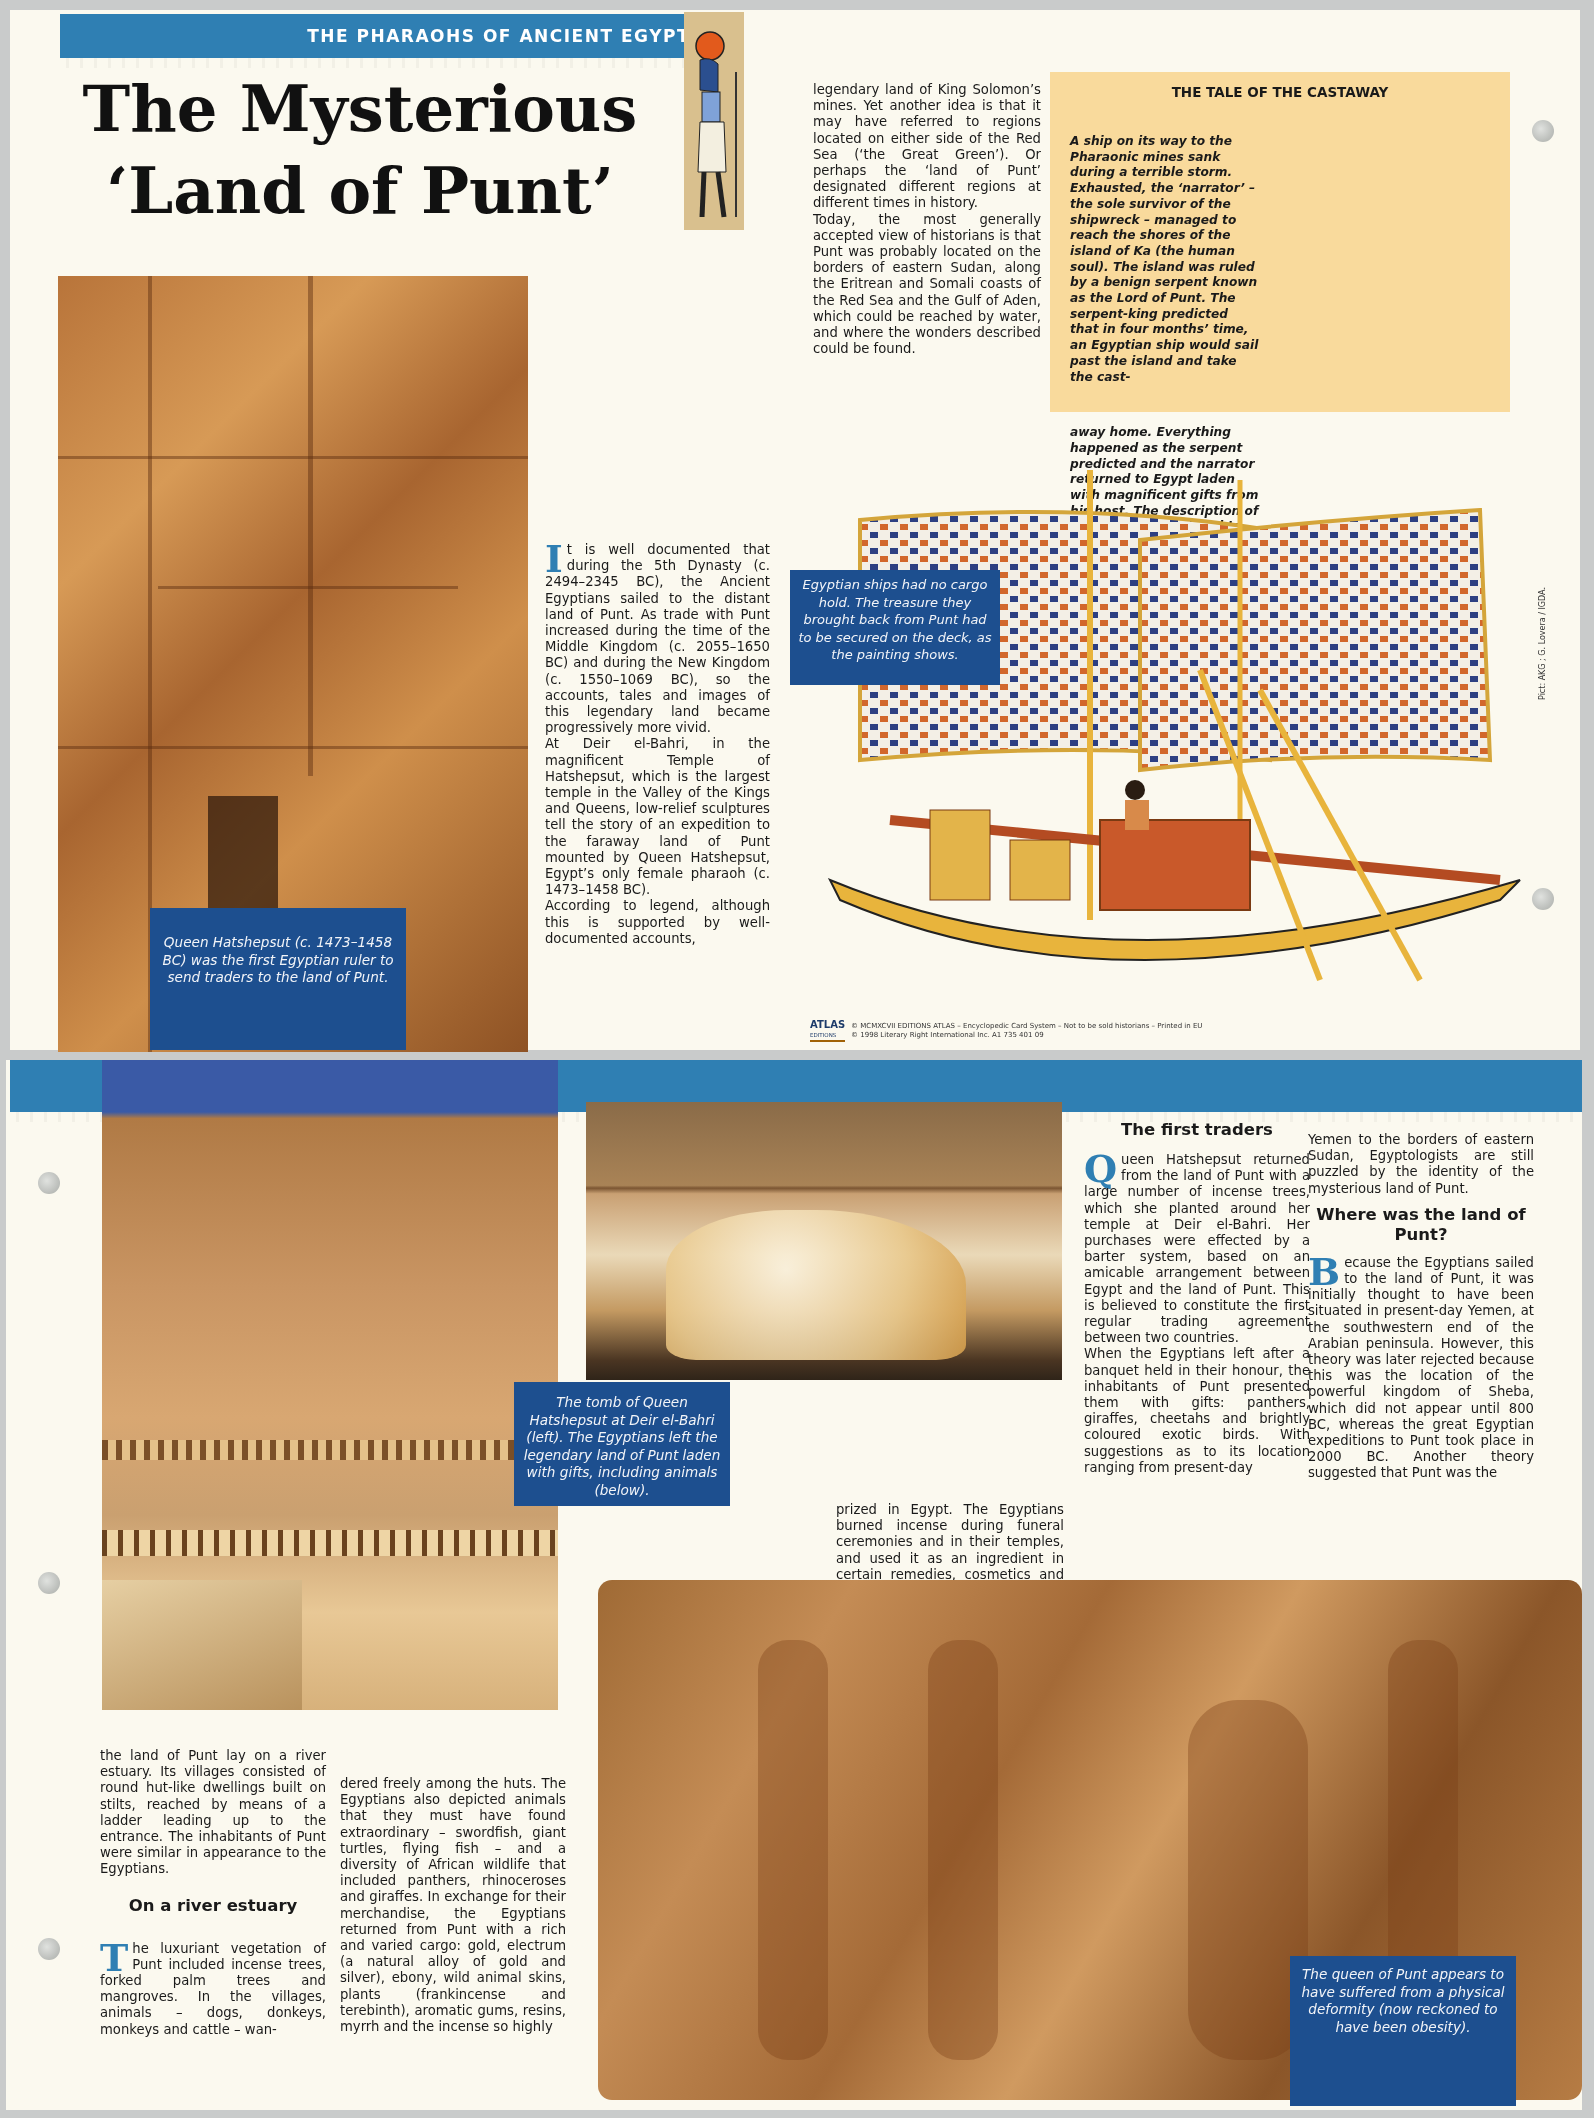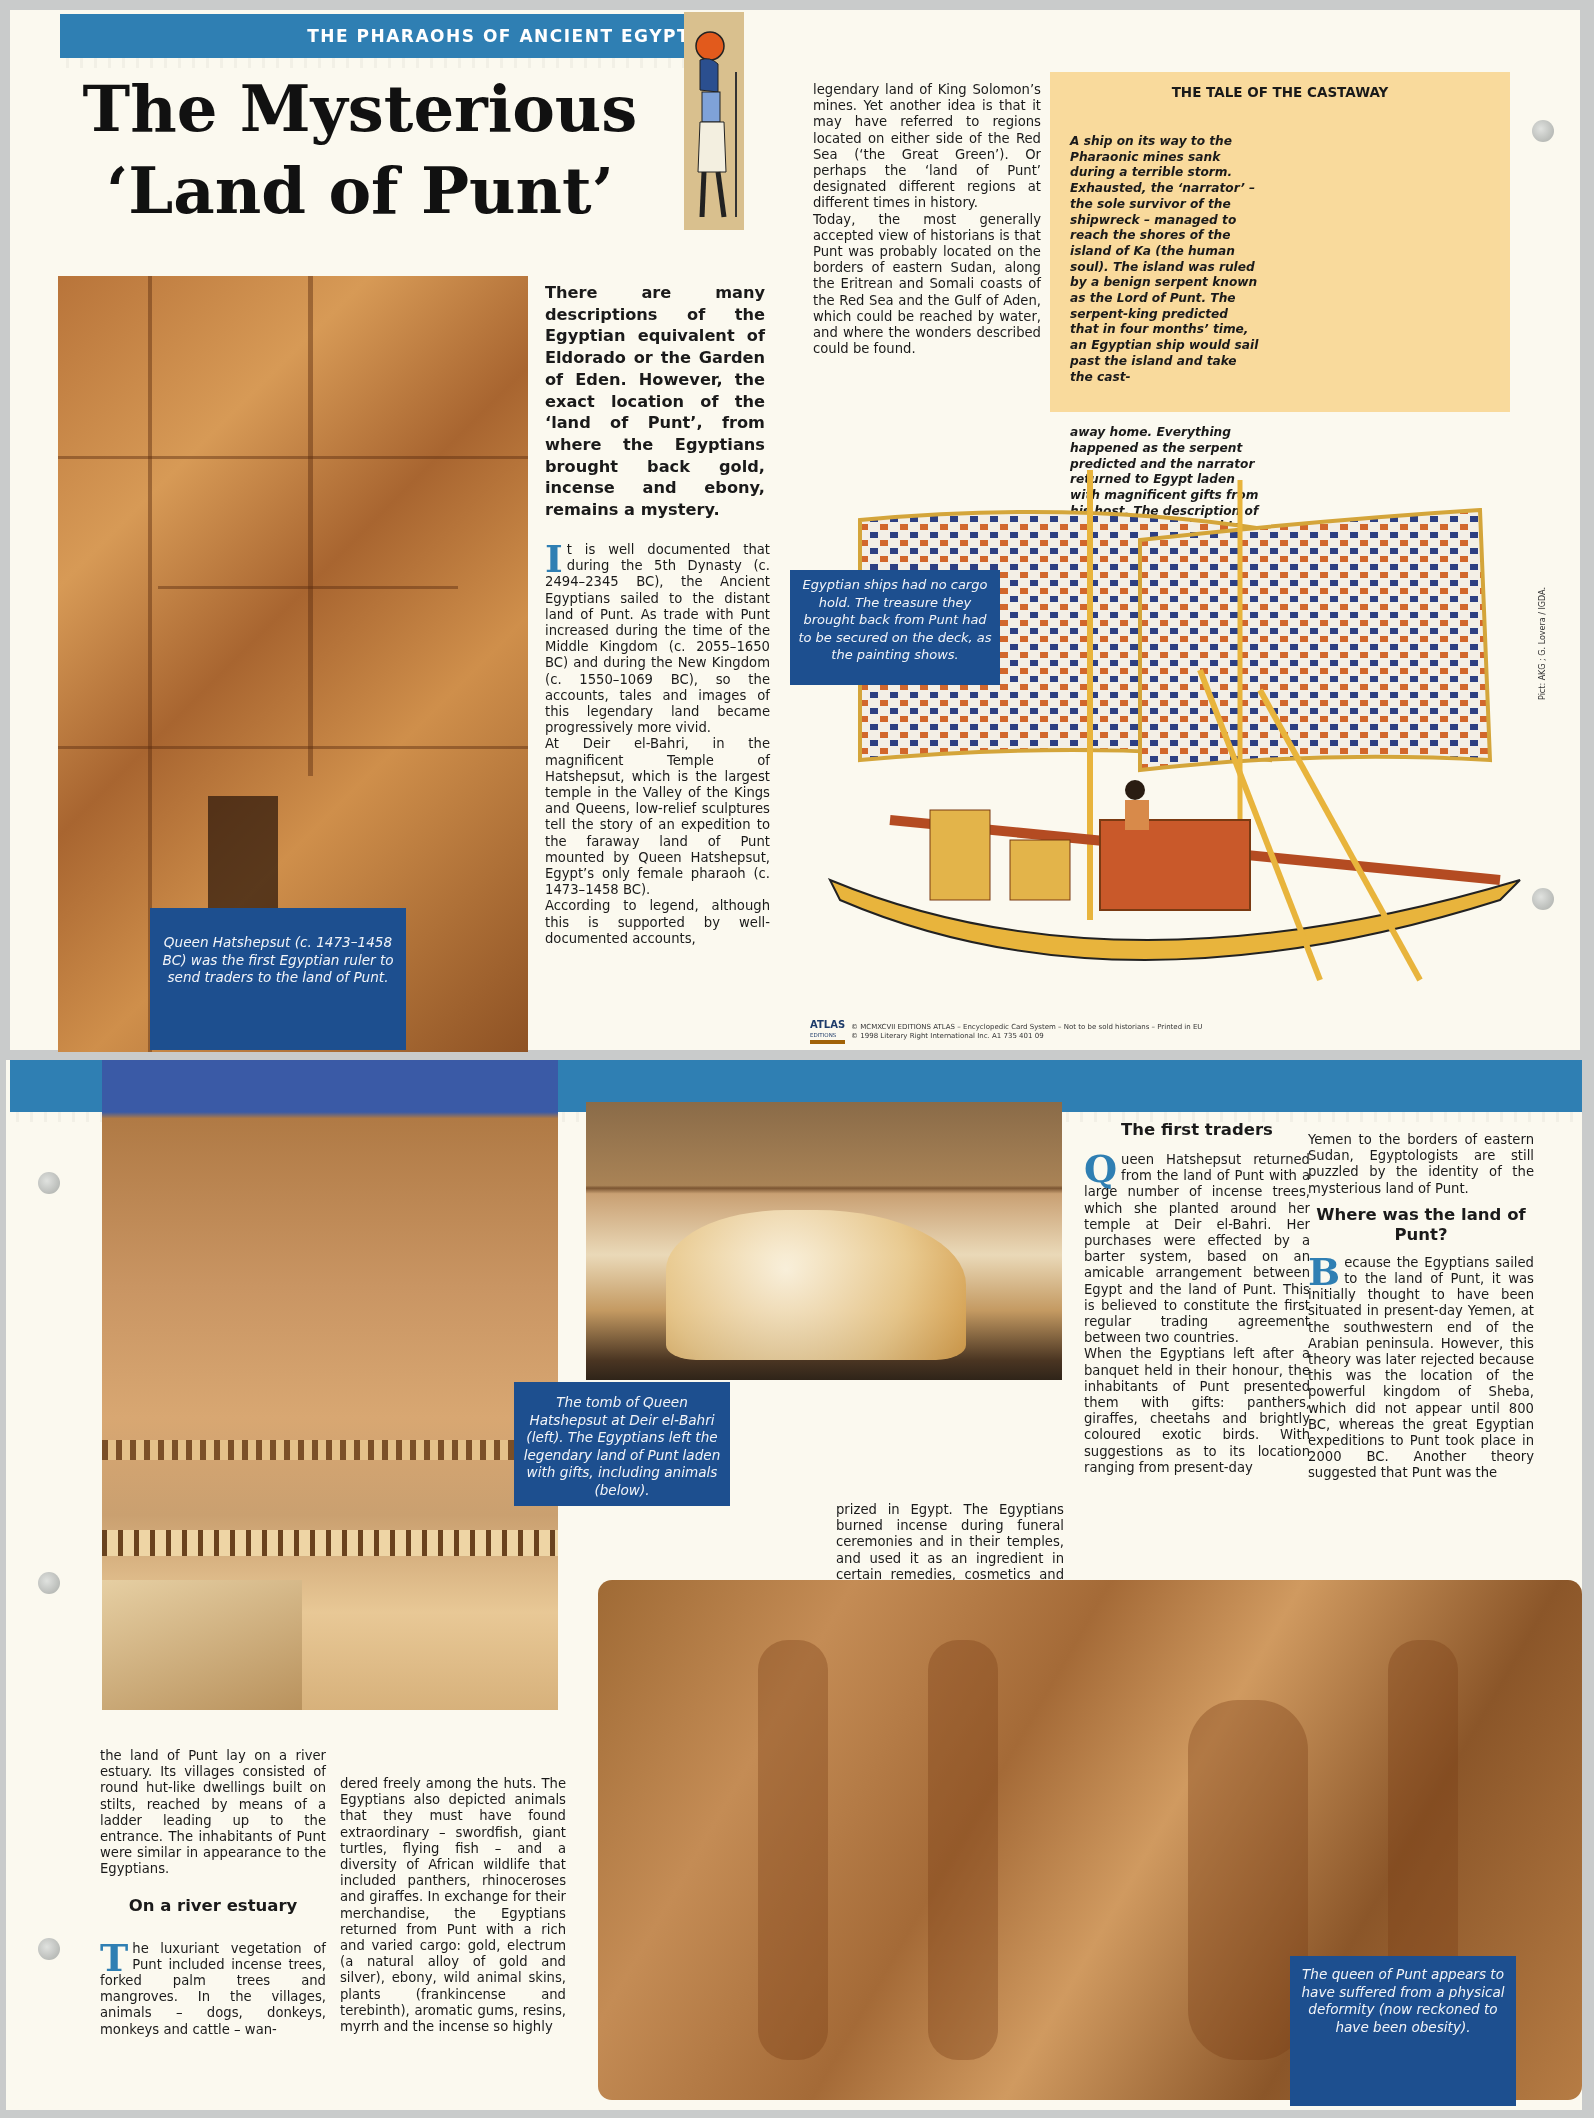--- a/index.html
+++ b/index.html
@@ -71,7 +71,6 @@
   </div>
   <div class="caption" style="left:140px;top:898px;width:256px;height:142px;padding:26px 12px 0;">Queen Hatshepsut (c. 1473–1458 BC) was the first Egyptian ruler to send traders to the land of Punt.</div>
 
-  <div class="lede">There are many descriptions of the Egyptian equivalent of Eldorado or the Garden of Eden. However, the exact location of the ‘land of Punt’, from where the Egyptians brought back gold, incense and ebony, remains a mystery.</div>
 
   <div class="body" style="position:absolute;left:535px;top:532px;width:225px;">
     <p><span class="dropcap">I</span><span>t is well documented that during the 5th Dynasty (c. 2494–2345 BC), the Ancient Egyptians sailed to the distant land of Punt. As trade with Punt increased during the time of the Middle Kingdom (c. 2055–1650 BC) and during the New Kingdom (c. 1550–1069 BC), so the accounts, tales and images of this legendary land became progressively more vivid.</span></p>

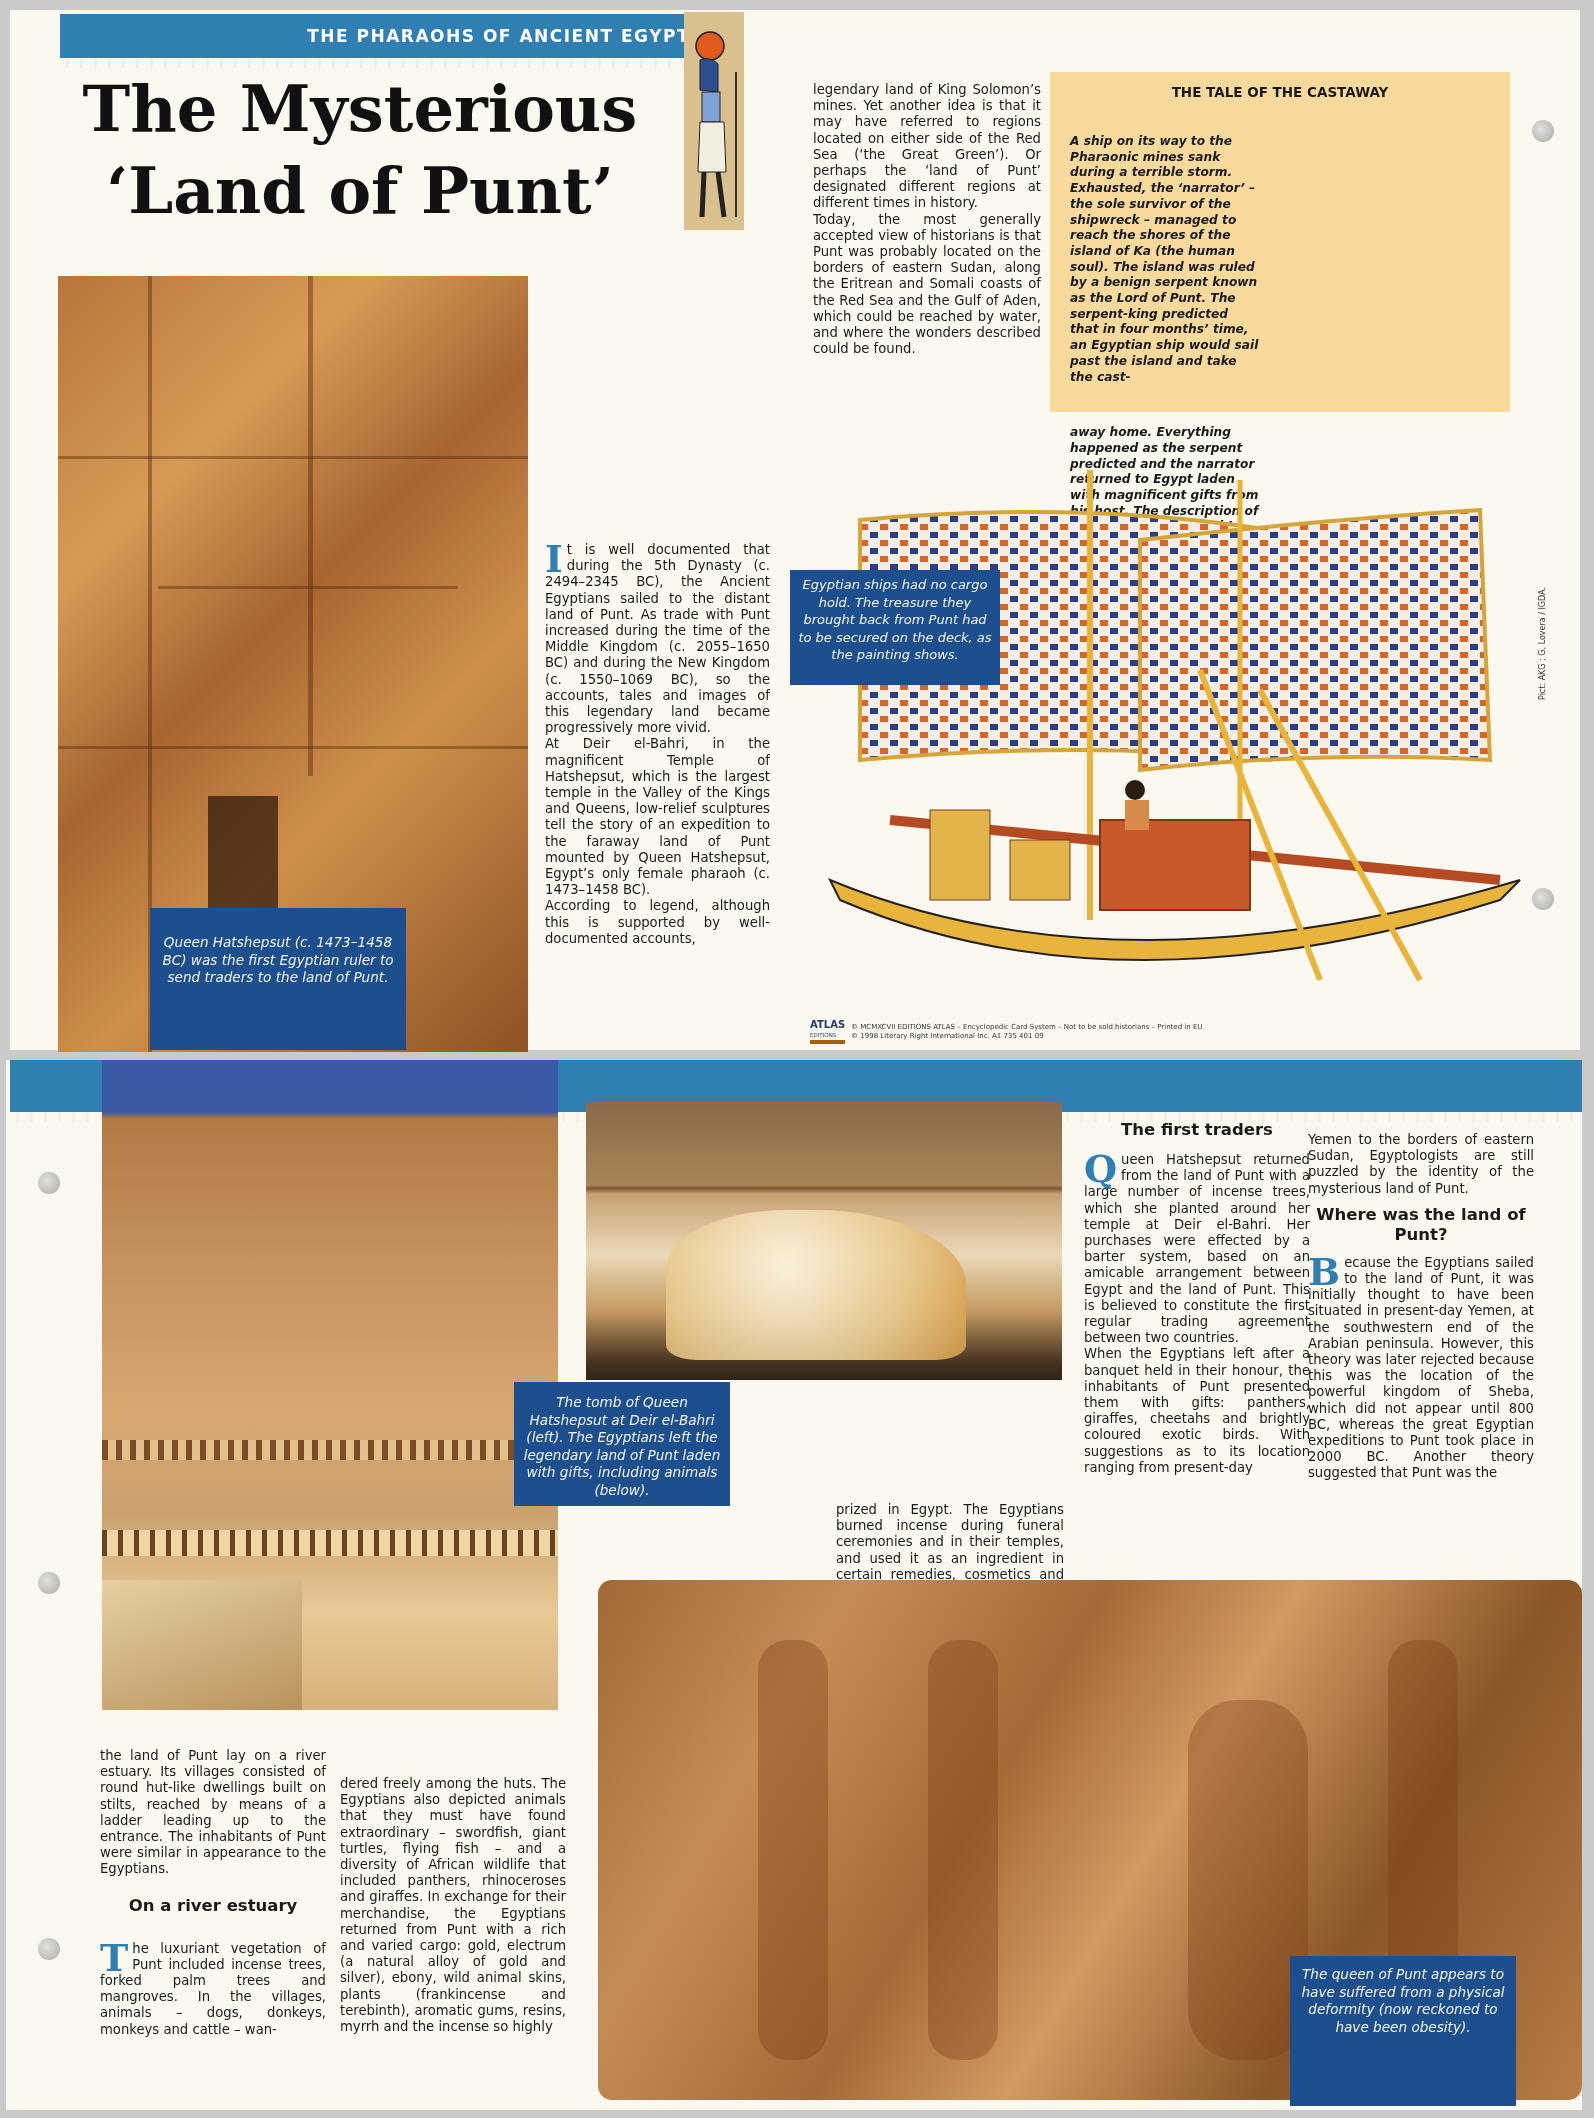--- a/index.html
+++ b/index.html
@@ -28,7 +28,7 @@
   .ship{position:absolute;left:790px;top:450px;width:760px;height:540px;}
   .credit{position:absolute;left:1528px;top:690px;transform:rotate(-90deg);transform-origin:left top;font-size:8px;color:#333;white-space:nowrap;}
   .footer{position:absolute;left:800px;top:1010px;display:flex;align-items:center;gap:6px;}
-  .footer .logo{font-family:"DejaVu Sans",sans-serif;font-weight:bold;font-size:10px;line-height:10px;color:#1d3b6a;border-bottom:4px solid #a16207;}
+  .footer .logo{font-family:"DejaVu Sans",sans-serif;font-weight:bold;font-size:10px;line-height:10px;color:#1d3b6a;border-bottom:2px solid #a16207;}
   .footer .logo small{display:block;font-size:5.5px;font-weight:normal;}
   .footer .lines{font-size:7px;line-height:9px;color:#333;}
   .cliffs{background:linear-gradient(180deg,#3a5aa6 0%,#3a5aa6 8%,#b07a45 9%,#c99563 35%,#d8a772 55%,#caa070 70%,#e8c896 85%,#d7b17b 100%);}

